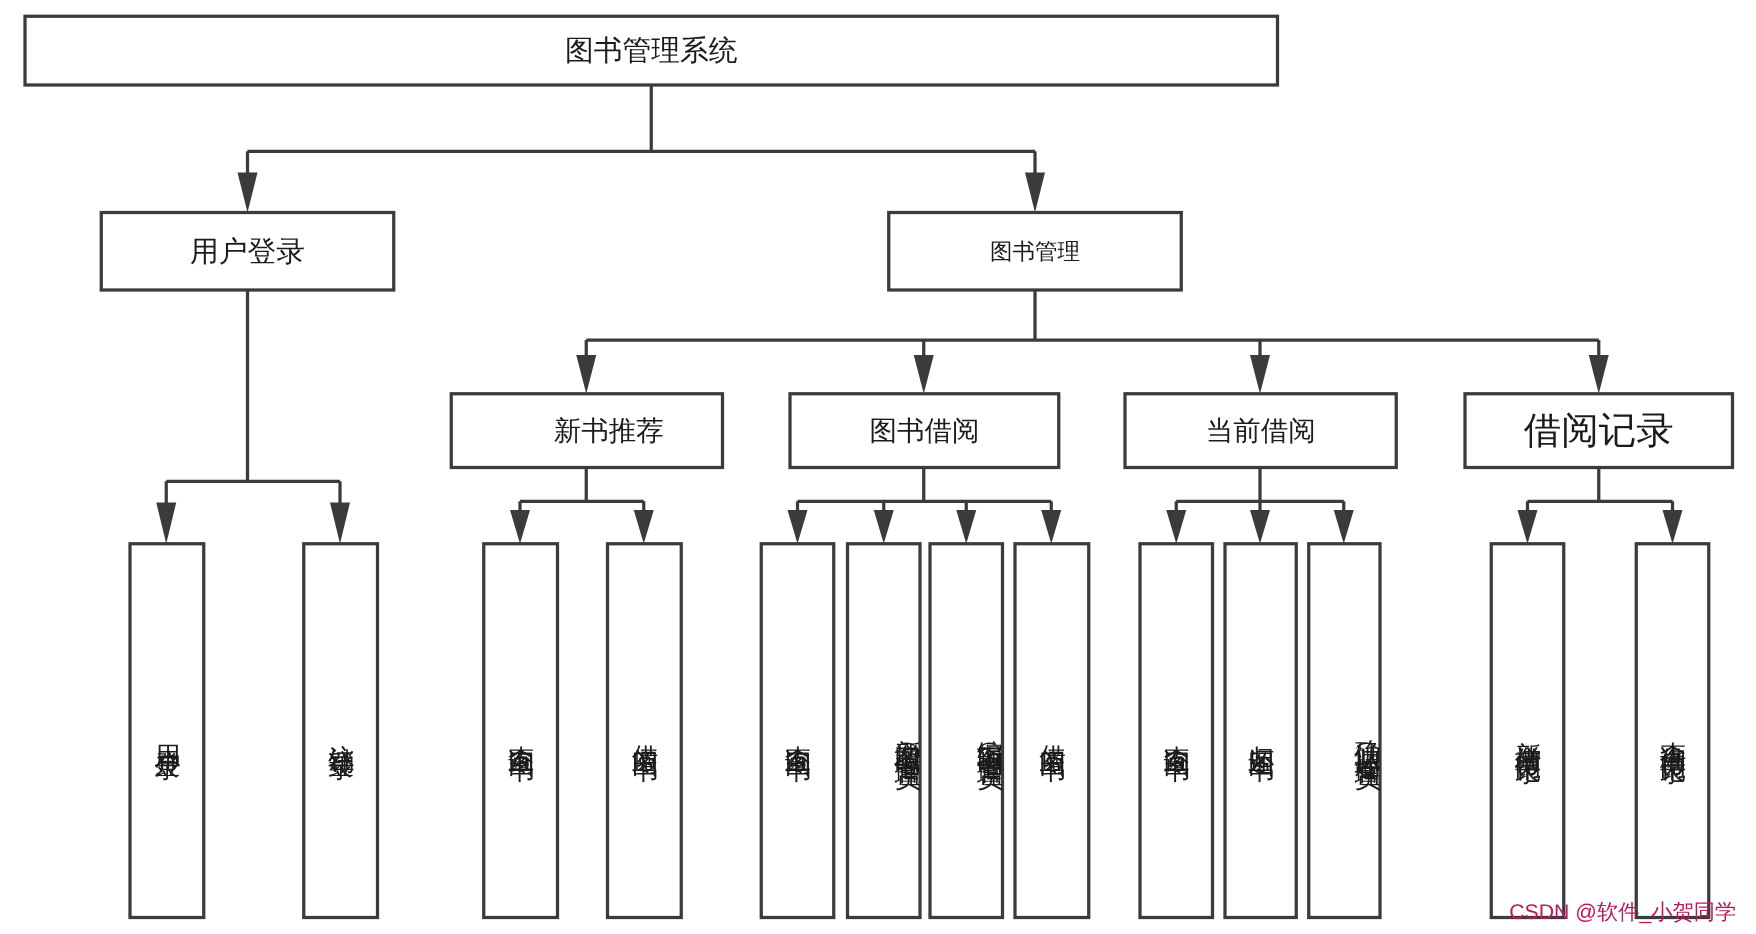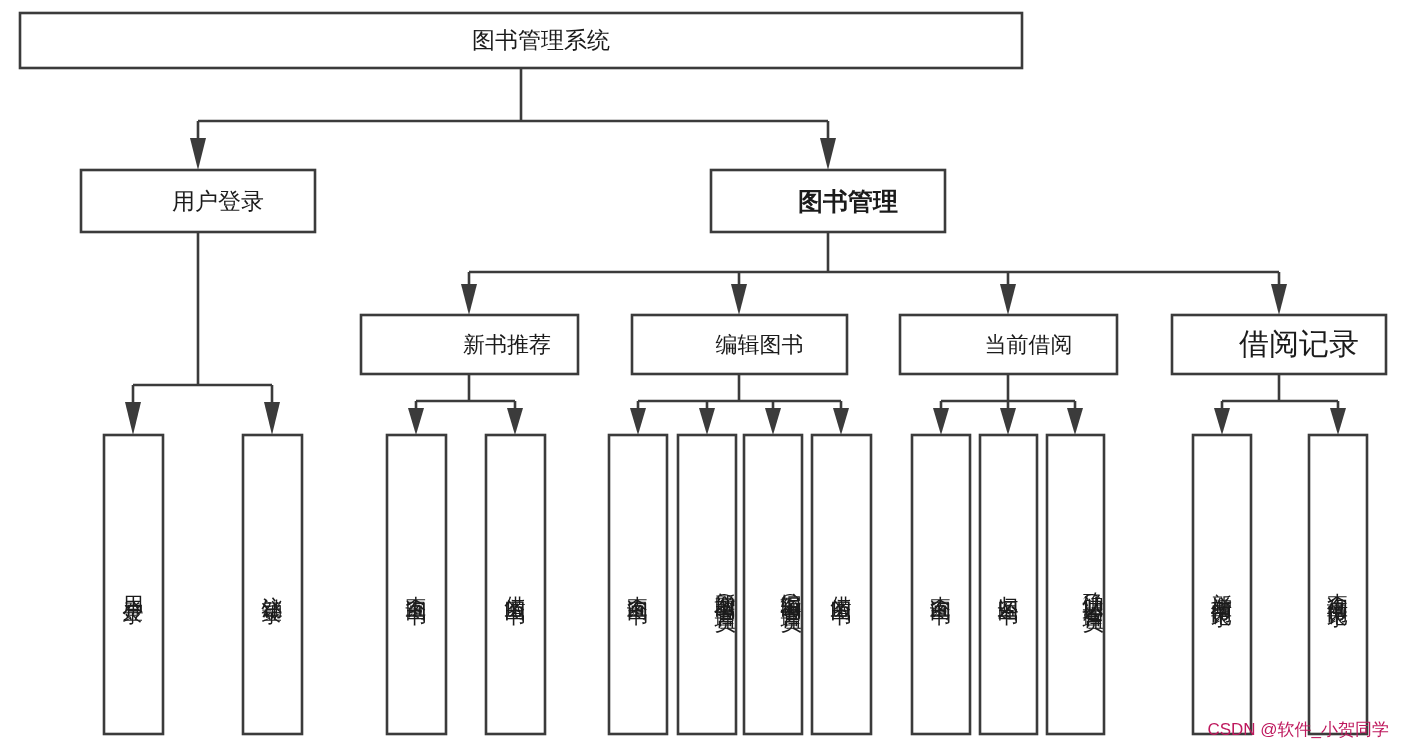--- a/index.html
+++ b/index.html
@@ -60,7 +60,6 @@
     justify-content: center;
     white-space: nowrap;
     pointer-events: none;
-    padding-left: 20px;
   }
   #watermark {
     position: absolute;

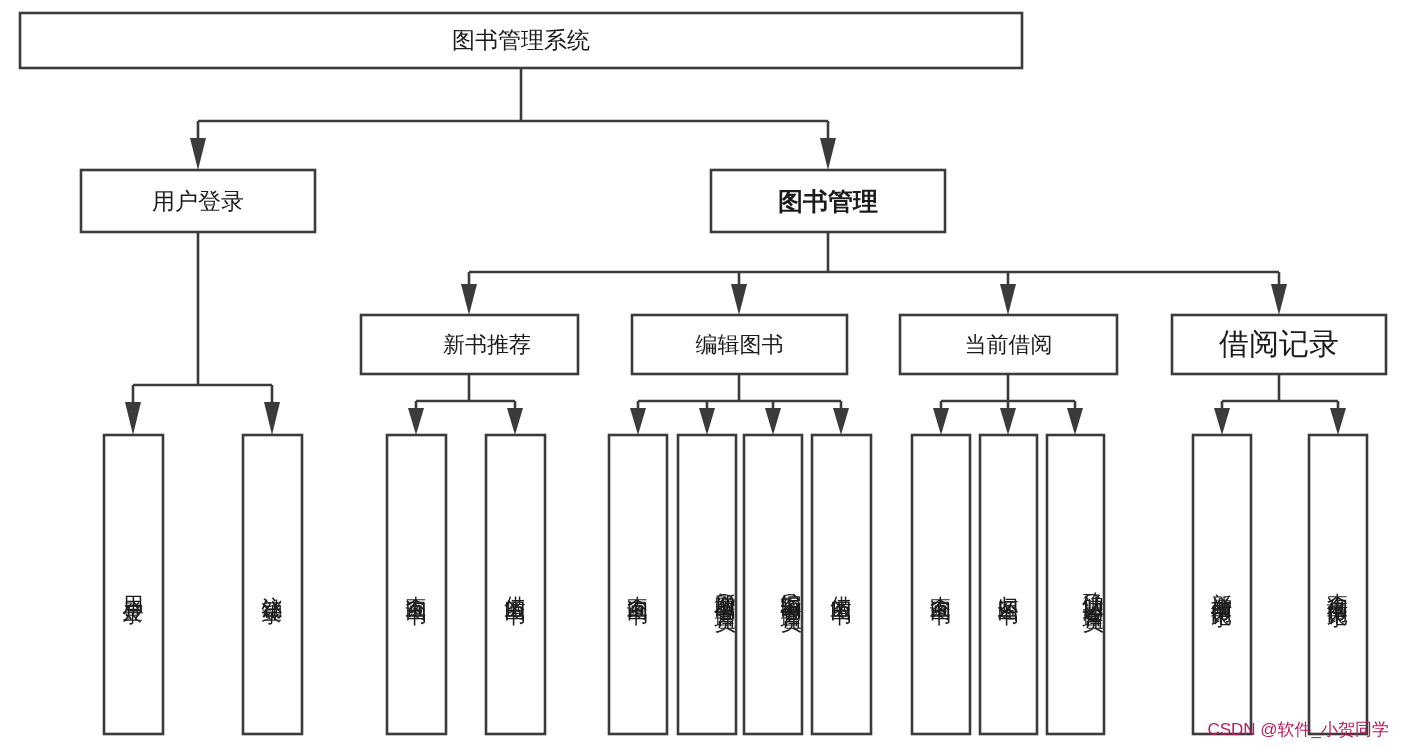--- a/index.html
+++ b/index.html
@@ -185,7 +185,7 @@
 <div class="htext-wrap" style="left:20px; top:13px; width:1002px; height:55px; font-size:23px;">图书管理系统</div>
 
 <div class="htext-wrap" style="left:81px; top:170px; width:234px; height:62px; font-size:23px;">用户登录</div>
-<div class="htext-wrap" style="left:711px; top:170px; width:234px; height:62px; font-size:25px;font-weight:bold;">图书管理</div>
+<div class="htext-wrap" style="left:711px; top:170px; width:234px; height:62px; font-size:18px;">图书管理</div>
 
 <div class="htext-wrap" style="left:361px; top:315px; width:252px; height:59px; font-size:22px;">新书推荐</div>
 <div class="htext-wrap" style="left:632px; top:315px; width:215px; height:59px; font-size:22px;">编辑图书</div>

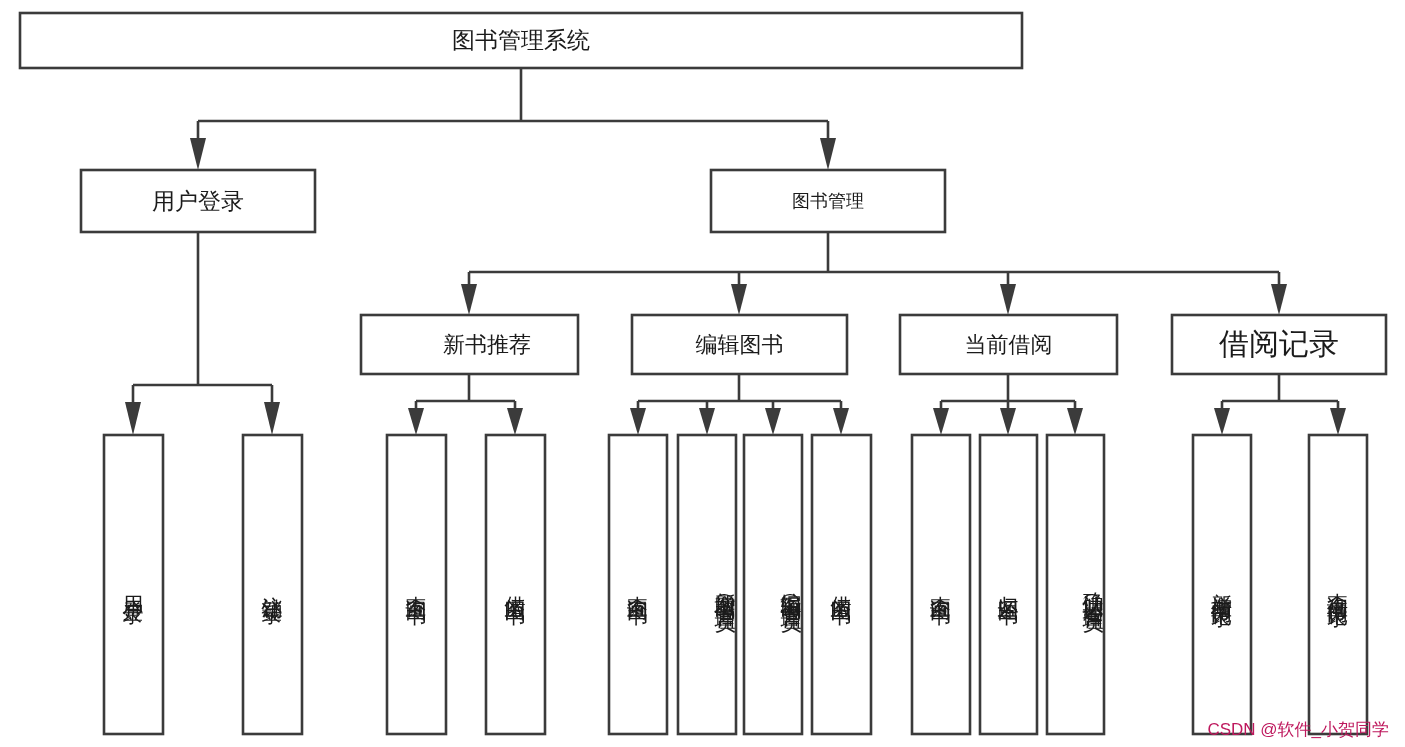--- a/index.html
+++ b/index.html
@@ -188,7 +188,7 @@
 <div class="htext-wrap" style="left:711px; top:170px; width:234px; height:62px; font-size:18px;">图书管理</div>
 
 <div class="htext-wrap" style="left:361px; top:315px; width:252px; height:59px; font-size:22px;">新书推荐</div>
-<div class="htext-wrap" style="left:632px; top:315px; width:215px; height:59px; font-size:22px;">编辑图书</div>
+<div class="htext-wrap" style="left:632px; top:315px; width:215px; height:59px; font-size:22px;">图书借阅</div>
 <div class="htext-wrap" style="left:900px; top:315px; width:217px; height:59px; font-size:22px;">当前借阅</div>
 <div class="htext-wrap" style="left:1172px; top:315px; width:214px; height:59px; font-size:30px;">借阅记录</div>
 

